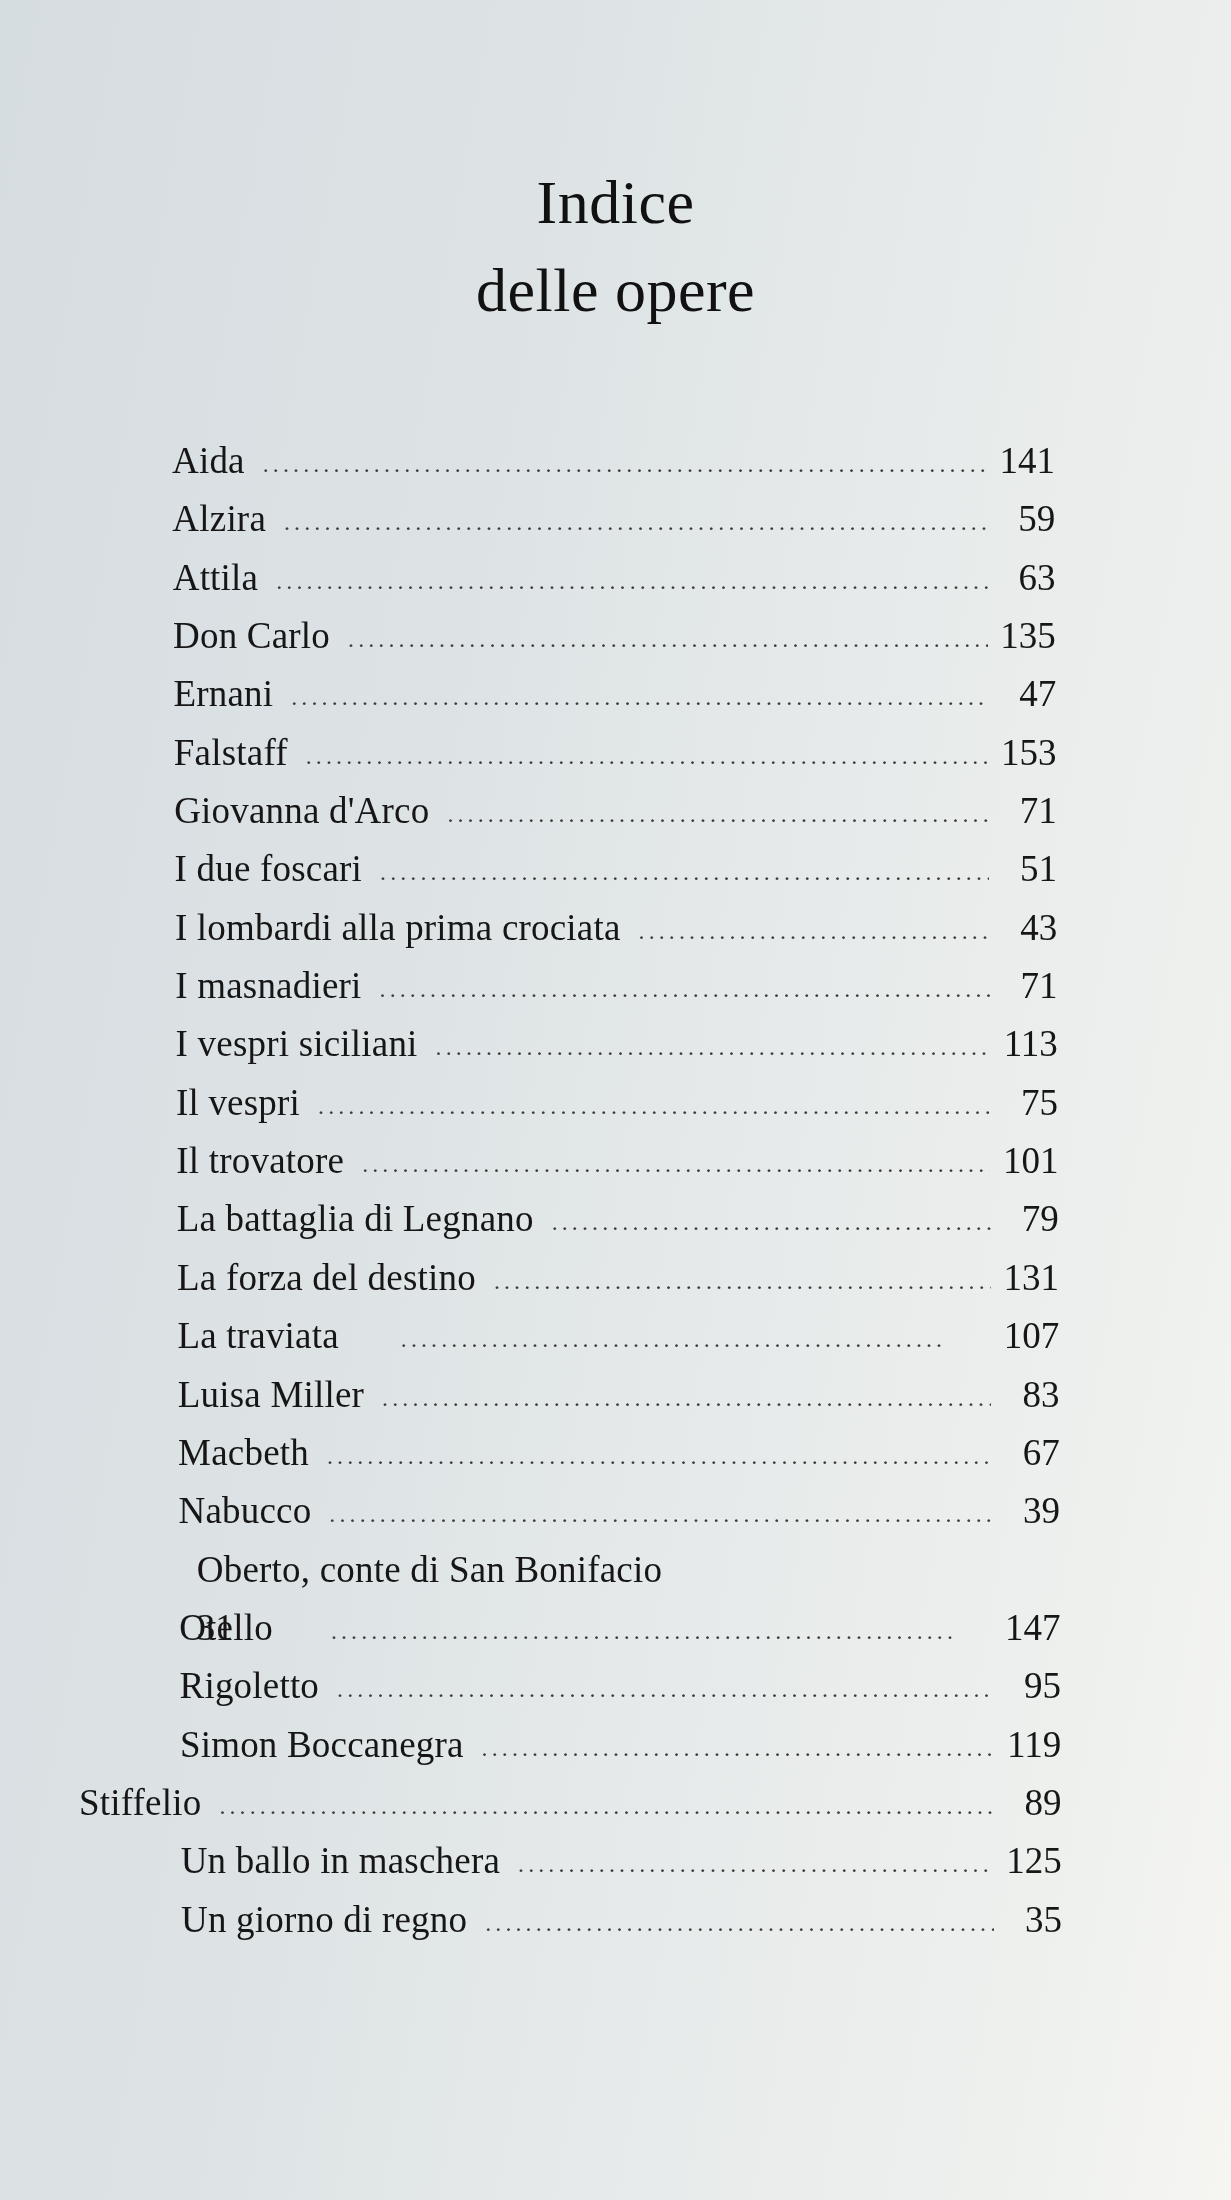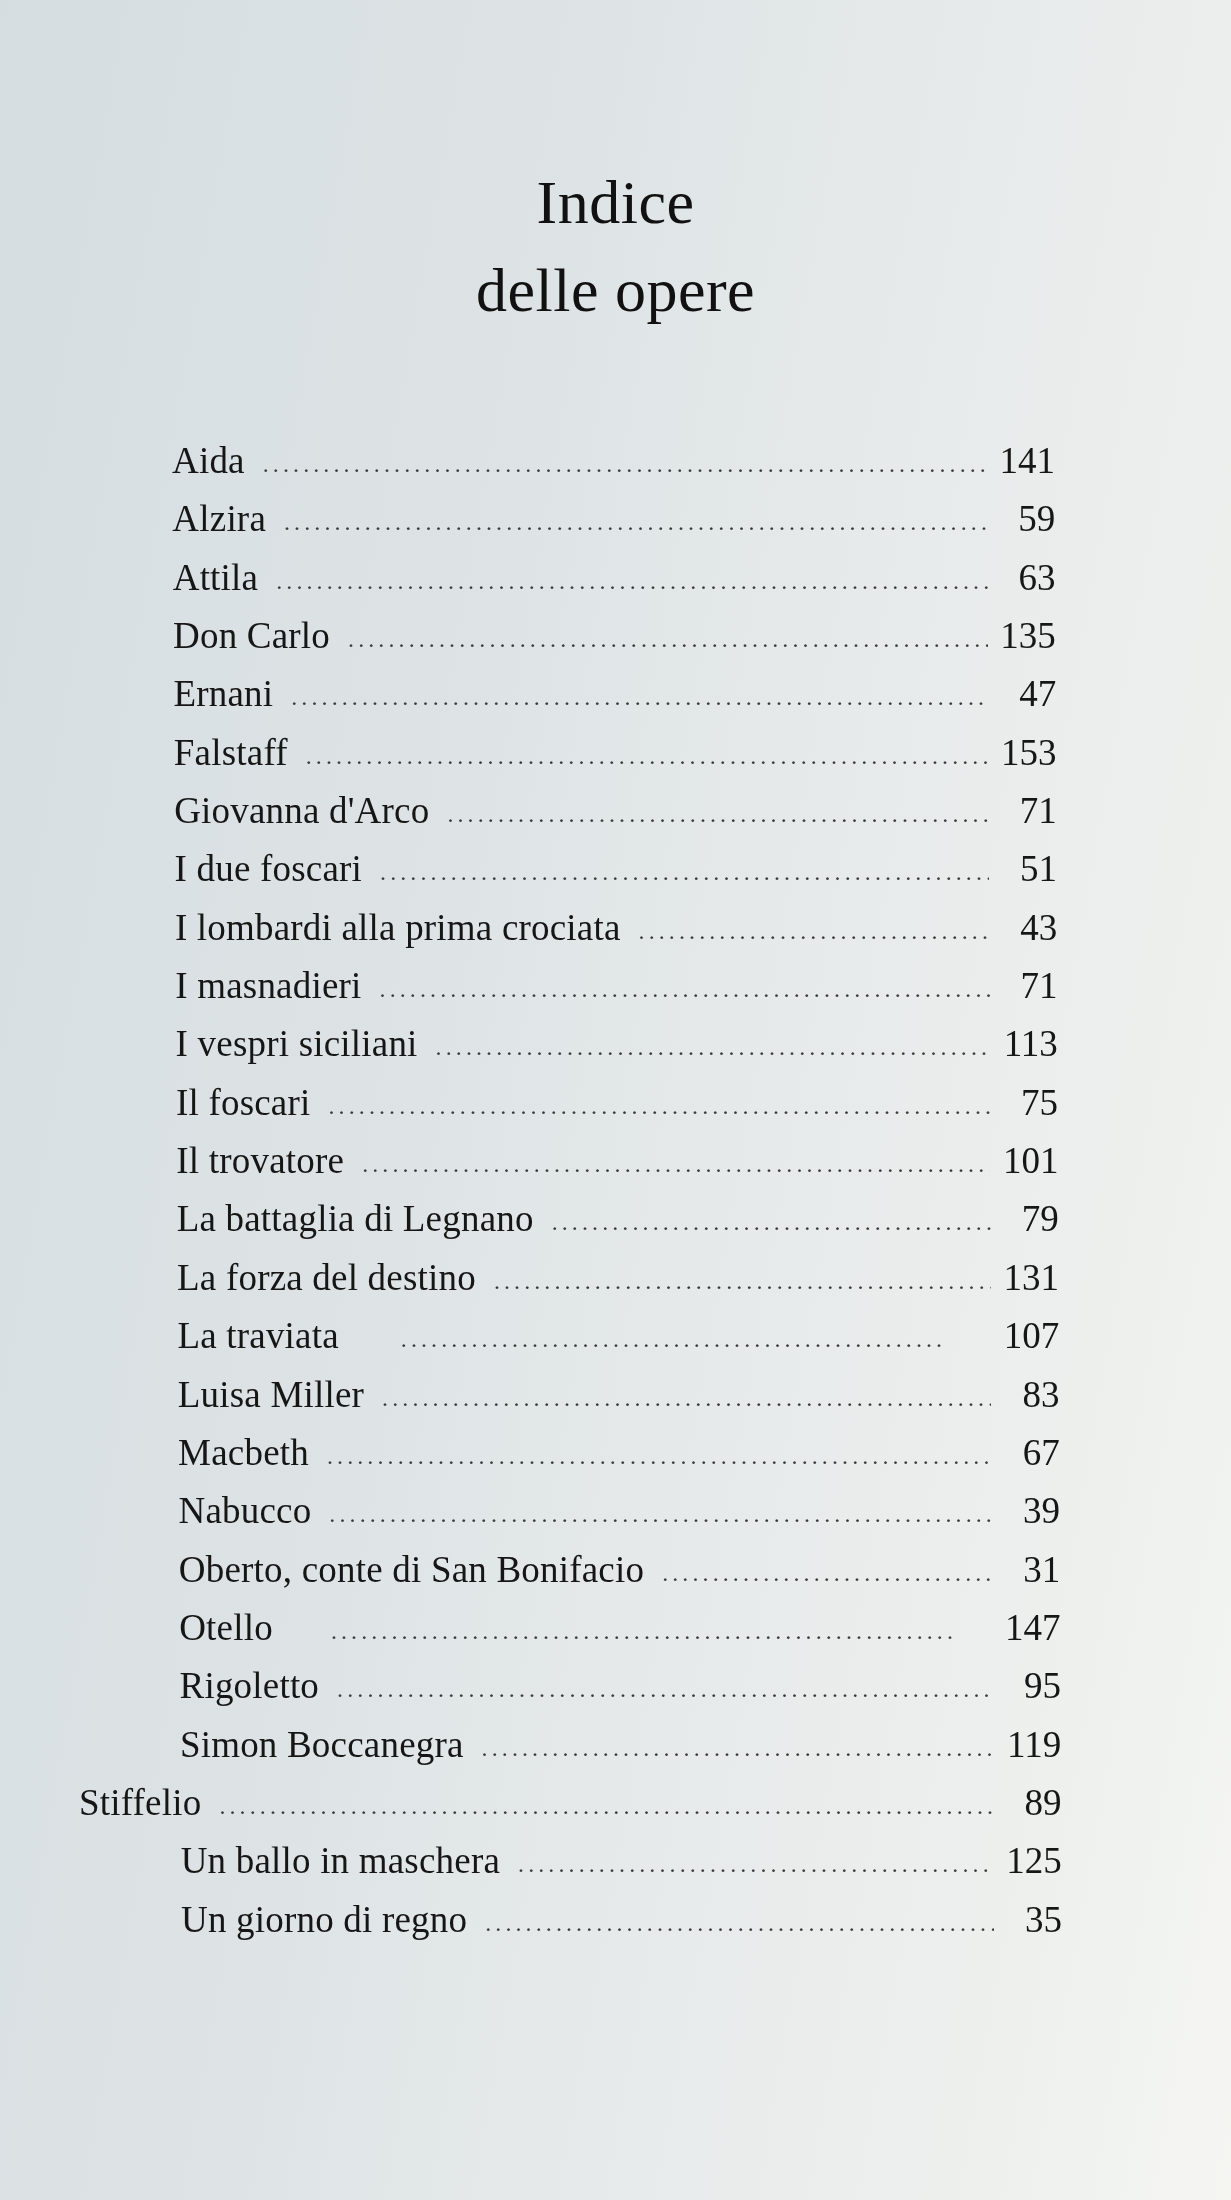--- a/index.html
+++ b/index.html
@@ -141,7 +141,7 @@
     <span class="page-num">113</span>
   </li>
       <li class="entry" style="padding-left: 175.96px; padding-right: 172.92px;">
-    <span class="name">Il foscari</span>
+    <span class="name">Il vespri</span>
     <span class="leader">......................................................................................................</span>
     <span class="page-num">75</span>
   </li>

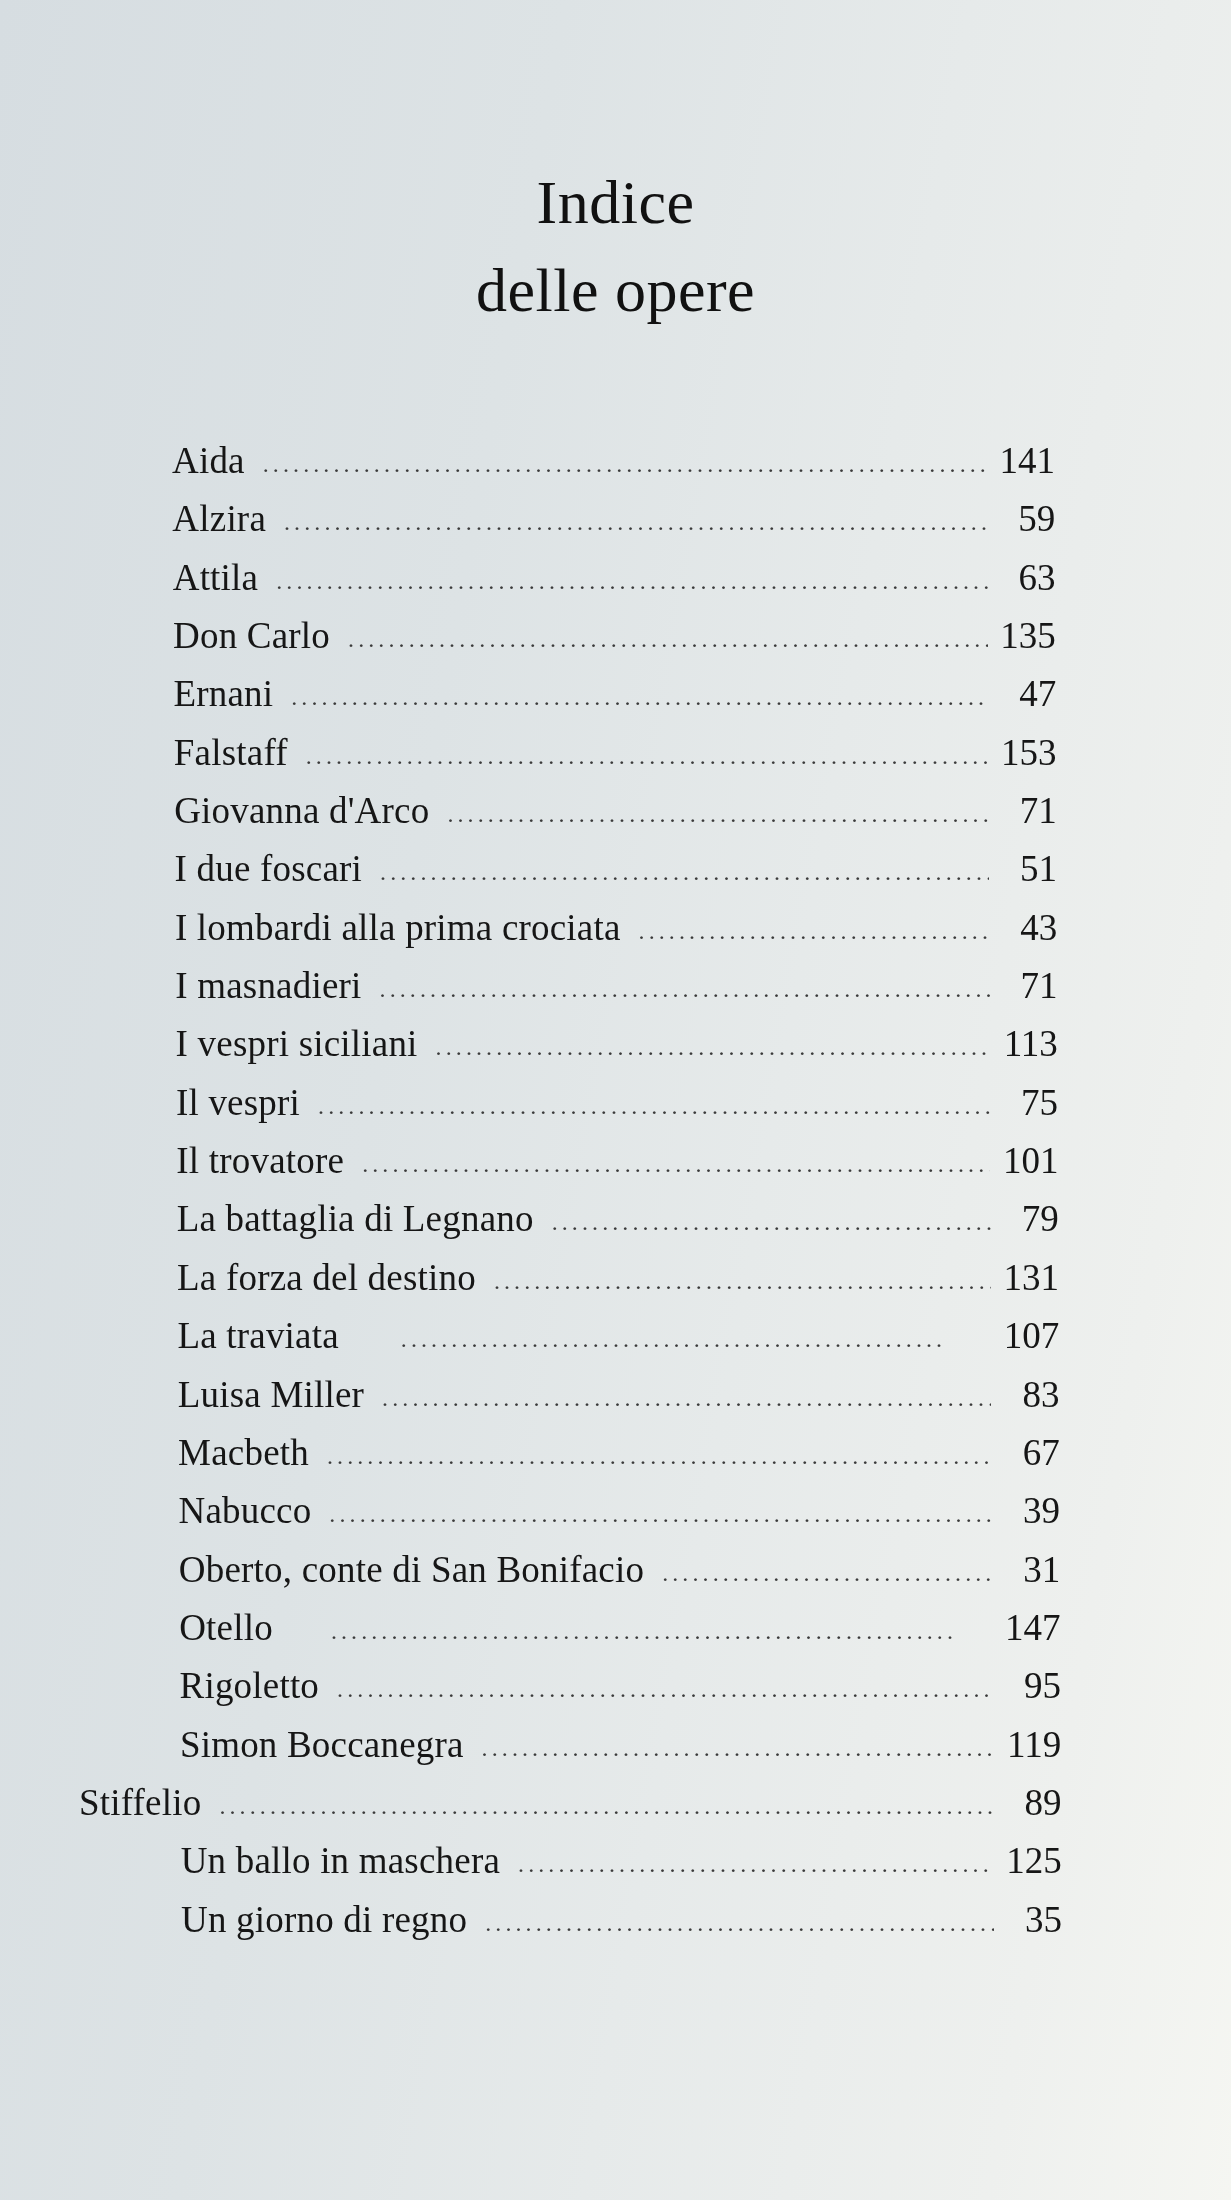--- a/index.html
+++ b/index.html
@@ -180,7 +180,7 @@
     <span class="leader">......................................................................................................</span>
     <span class="page-num">39</span>
   </li>
-      <li class="entry" style="padding-left: 178.84px; padding-right: 170.68px;">
+      <li class="entry" style="padding-left: 178.84px; padding-right: 170.68px; flex-direction: column;">
     <span class="name">Oberto, conte di San Bonifacio</span>
     <span class="leader">......................................................................................................</span>
     <span class="page-num">31</span>

